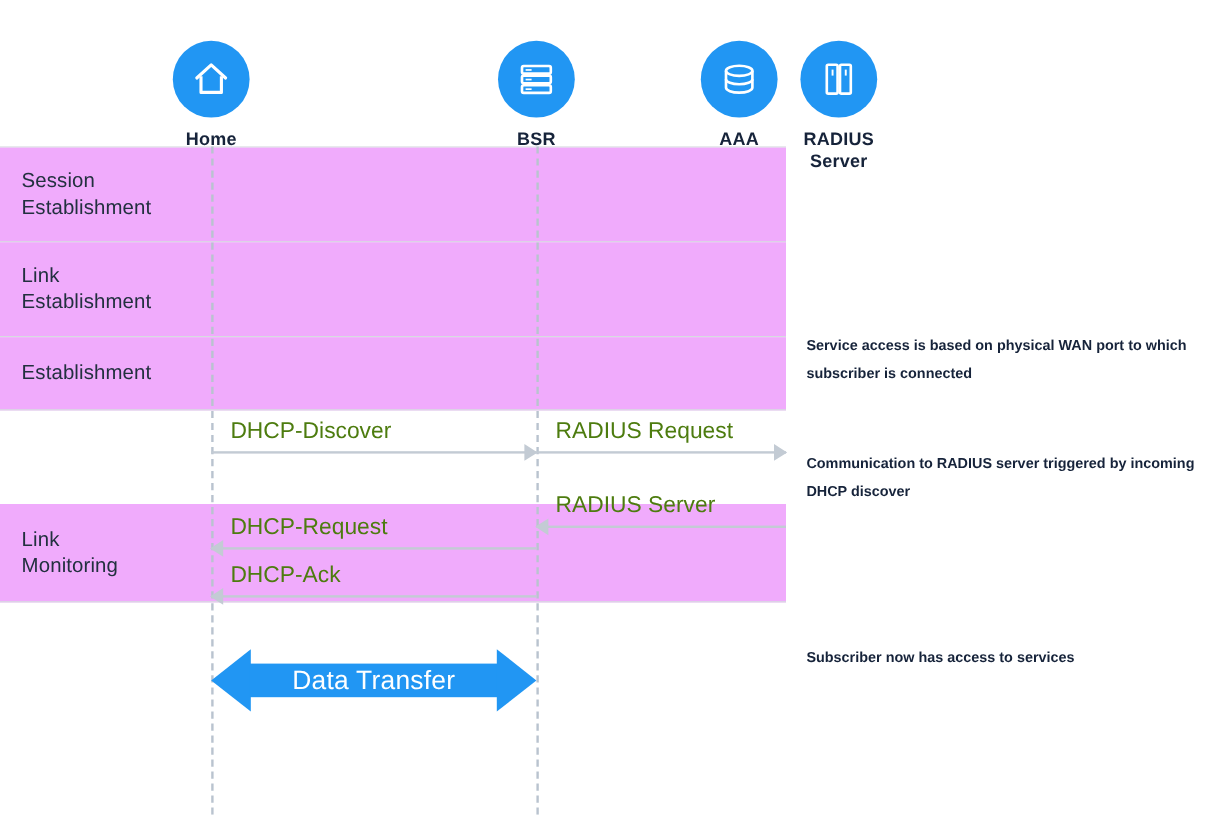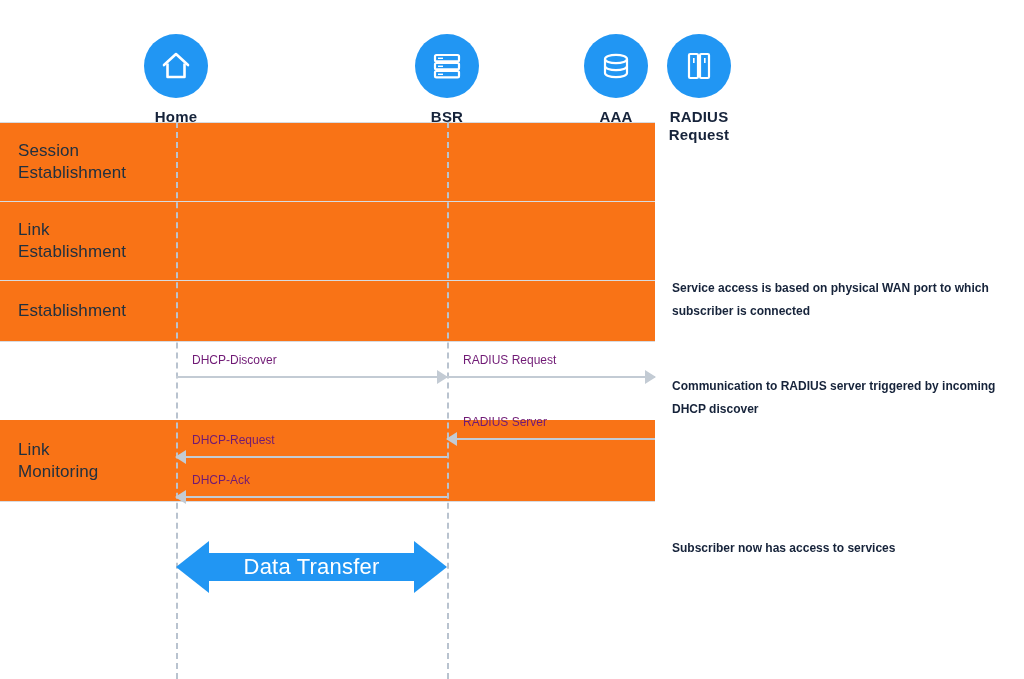--- a/index.html
+++ b/index.html
@@ -243,7 +243,7 @@
       </svg>
     </div>
     <div class="actor-label" style="white-space:pre-line">RADIUS
-Request</div>
+Server</div>
   </div>
 
 </div>

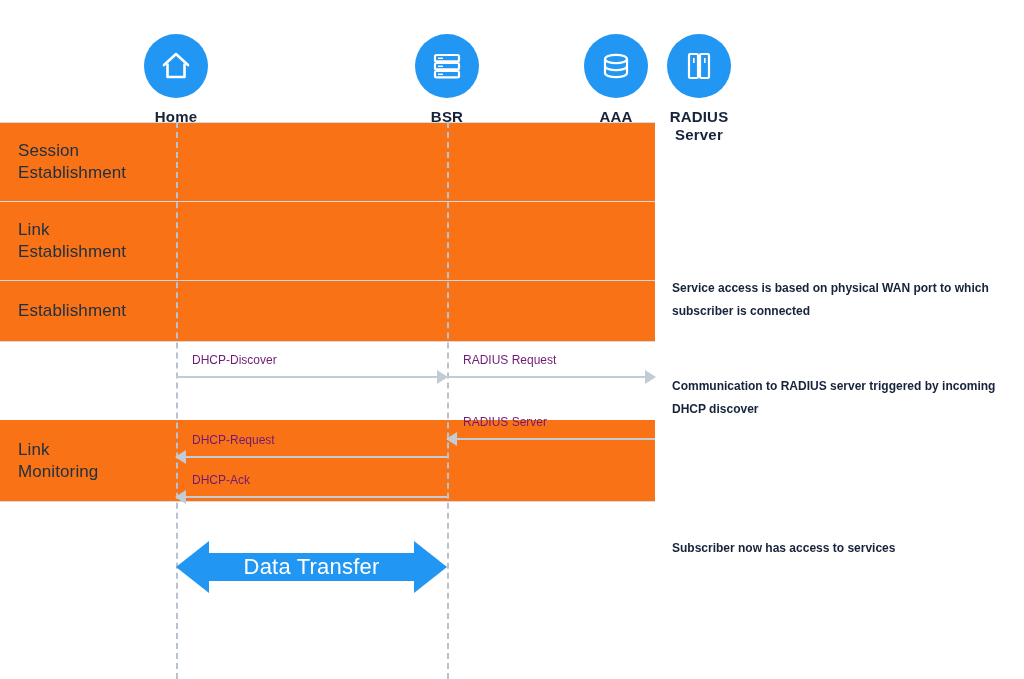--- a/index.html
+++ b/index.html
@@ -64,7 +64,7 @@
     border-bottom: 1px solid #d7dbe0;
     background: #f7f9fb;
   }
-  .lane.alt { background: #f97316; }
+  .lane.alt { background: #f0abfc; }
   .lane.highlight { background: #6cbcf2; border-bottom-color: #6cbcf2; }
   .lane.plain { background: transparent; border-bottom: none; }
 

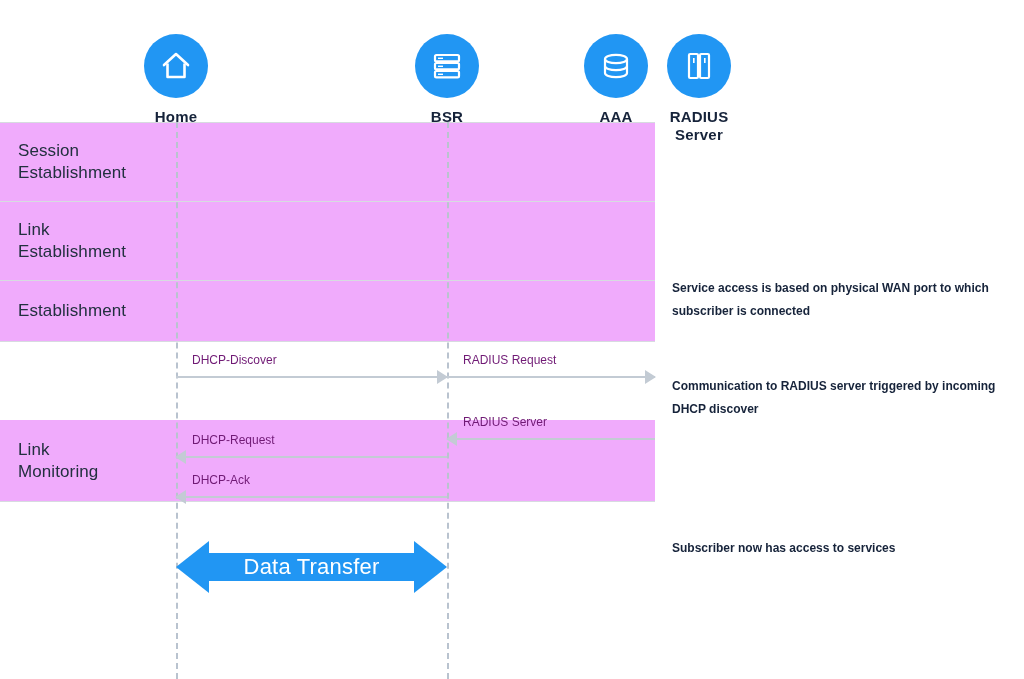--- a/index.html
+++ b/index.html
@@ -103,9 +103,9 @@
     position: absolute;
     left: 16px;
     top: 0;
-    font-size: 12px;
+    font-size: 19px;
     line-height: 20px;
-    color: #701a75;
+    color: #4d7c0f;
     white-space: nowrap;
   }
   .msg-line {

